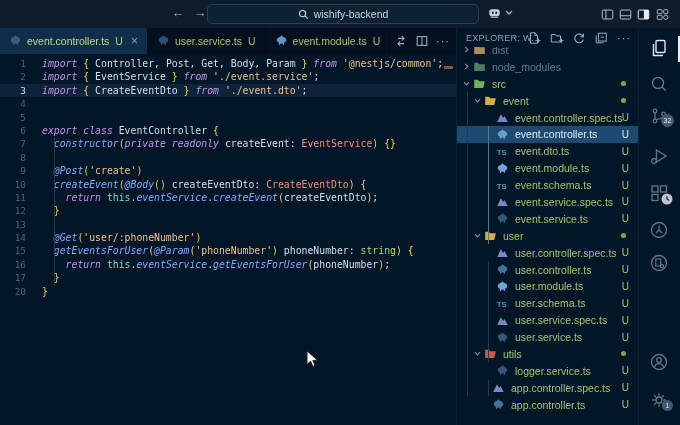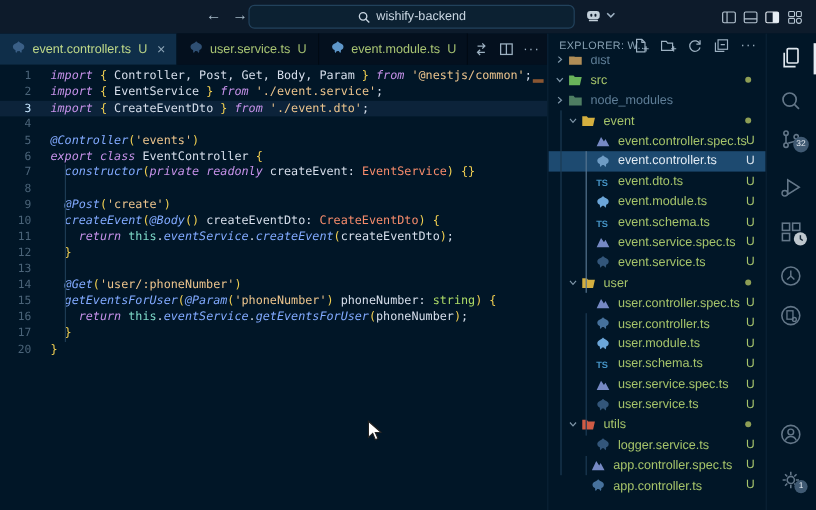--- a/index.html
+++ b/index.html
@@ -215,30 +215,30 @@
             <span style="width:5px;flex:none;"></span>
             <span class="chev">
               <svg width="9" height="9" viewBox="0 0 16 16">
-                <path d="M3.5 5.5l4.5 5 4.5-5" fill="none" stroke="#7f96a8" stroke-width="1.8"></path>
-              </svg>
-            </span>
-            <span class="ticon">
-              <svg width="13" height="13" viewBox="0 0 16 16">
-                <path fill="#69b35a" d="M1.5 3.5h4.6l1.4 1.7h7l-1.9 8.3H1.5z"></path>
-              </svg>
-            </span>
-            <span class="lab lab-green">src</span>
-            <span class="dotbadge"></span>
+                <path d="M5.5 3.5l5 4.5-5 4.5" fill="none" stroke="#7f96a8" stroke-width="1.8"></path>
+              </svg>
+            </span>
+            <span class="ticon">
+              <svg width="13" height="13" viewBox="0 0 16 16">
+                <path fill="#4e7d62" d="M1.5 3.5h4.6l1.4 1.7H14.5v8.3H1.5z"></path>
+              </svg>
+            </span>
+            <span class="lab lab-gray">node_modules</span>
           </div>
           <div class="trow">
             <span style="width:5px;flex:none;"></span>
             <span class="chev">
               <svg width="9" height="9" viewBox="0 0 16 16">
-                <path d="M5.5 3.5l5 4.5-5 4.5" fill="none" stroke="#7f96a8" stroke-width="1.8"></path>
-              </svg>
-            </span>
-            <span class="ticon">
-              <svg width="13" height="13" viewBox="0 0 16 16">
-                <path fill="#4e7d62" d="M1.5 3.5h4.6l1.4 1.7H14.5v8.3H1.5z"></path>
-              </svg>
-            </span>
-            <span class="lab lab-gray">node_modules</span>
+                <path d="M3.5 5.5l4.5 5 4.5-5" fill="none" stroke="#7f96a8" stroke-width="1.8"></path>
+              </svg>
+            </span>
+            <span class="ticon">
+              <svg width="13" height="13" viewBox="0 0 16 16">
+                <path fill="#69b35a" d="M1.5 3.5h4.6l1.4 1.7h7l-1.9 8.3H1.5z"></path>
+              </svg>
+            </span>
+            <span class="lab lab-green">src</span>
+            <span class="dotbadge"></span>
           </div>
           <div class="trow">
             <span style="width:16px;flex:none;"></span>

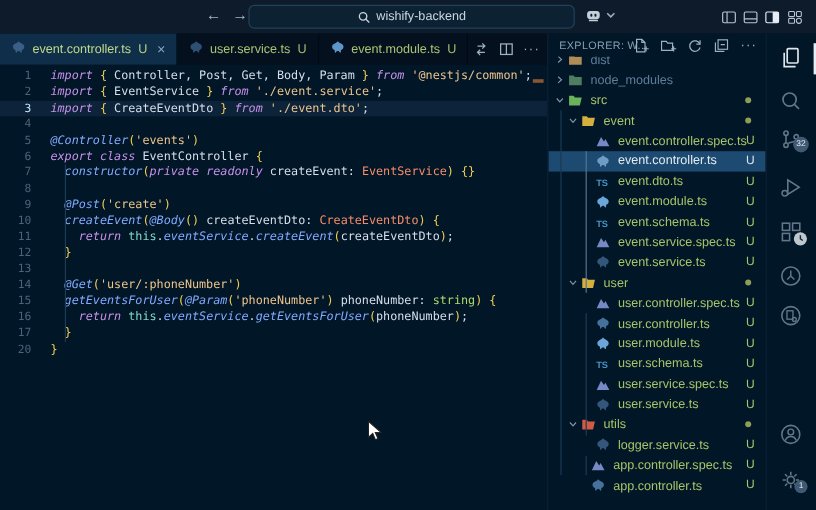--- a/index.html
+++ b/index.html
@@ -154,7 +154,7 @@
         <div class="cl"><span class="gut">2</span><span class="codetxt"><span class="k">import</span><span class="w"> </span><span class="p">{</span><span class="w"> EventService </span><span class="p">}</span><span class="w"> </span><span class="k">from</span><span class="w"> </span><span class="s">'./event.service'</span><span class="w">;</span></span></div>
         <div class="cl hl"><span class="gut">3</span><span class="codetxt"><span class="k">import</span><span class="w"> </span><span class="p">{</span><span class="w"> CreateEventDto </span><span class="p">}</span><span class="w"> </span><span class="k">from</span><span class="w"> </span><span class="s">'./event.dto'</span><span class="w">;</span></span></div>
         <div class="cl"><span class="gut">4</span><span class="codetxt"></span></div>
-        <div class="cl"><span class="gut">5</span><span class="codetxt"><span class="f">@Controller</span><span class="p">(</span><span class="s">'events'</span><span class="p">)</span></span></div>
+        <div class="cl"><span class="gut">5</span></div>
         <div class="cl"><span class="gut">6</span><span class="codetxt"><span class="k">export</span><span class="w"> </span><span class="k">class</span><span class="w"> EventController </span><span class="p">{</span></span></div>
         <div class="cl"><span class="gut">7</span><span class="codetxt"><span class="w">  </span><span class="f">constructor</span><span class="p">(</span><span class="k">private</span><span class="w"> </span><span class="k">readonly</span><span class="w"> createEvent: </span><span class="t">EventService</span><span class="p">)</span><span class="w"> </span><span class="p">{}</span></span></div>
         <div class="cl"><span class="gut">8</span><span class="codetxt"></span></div>

